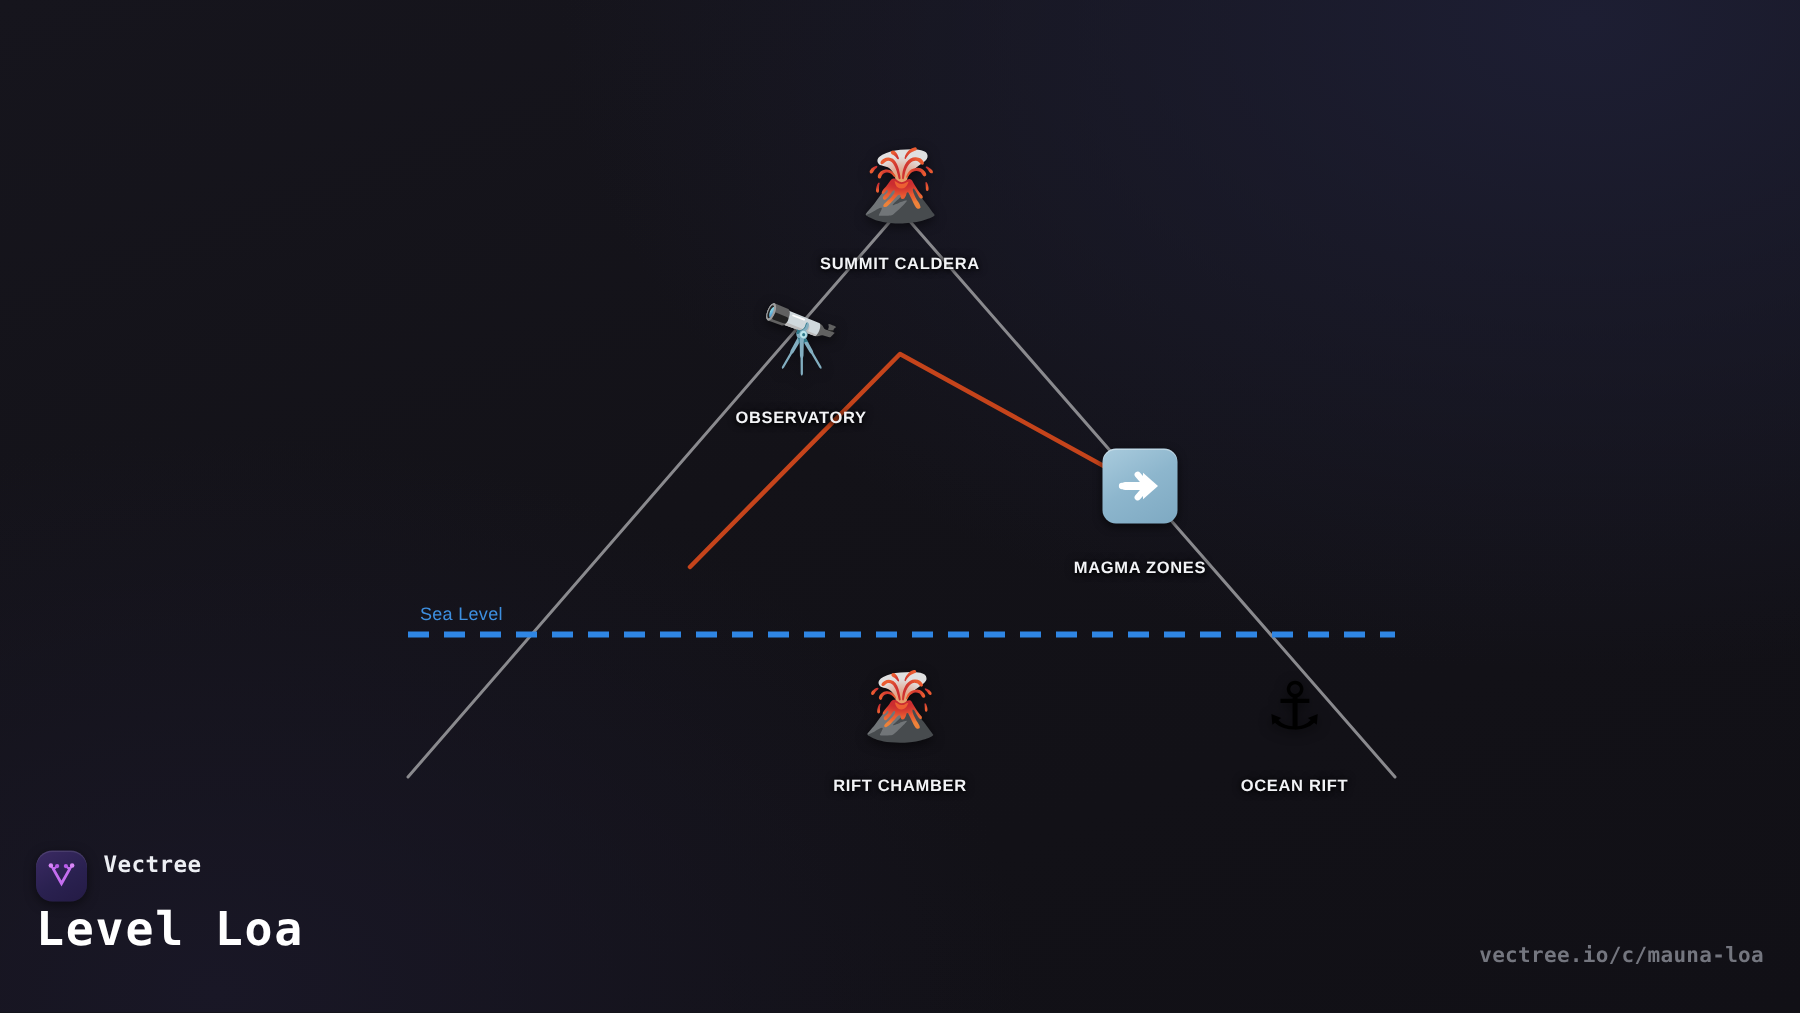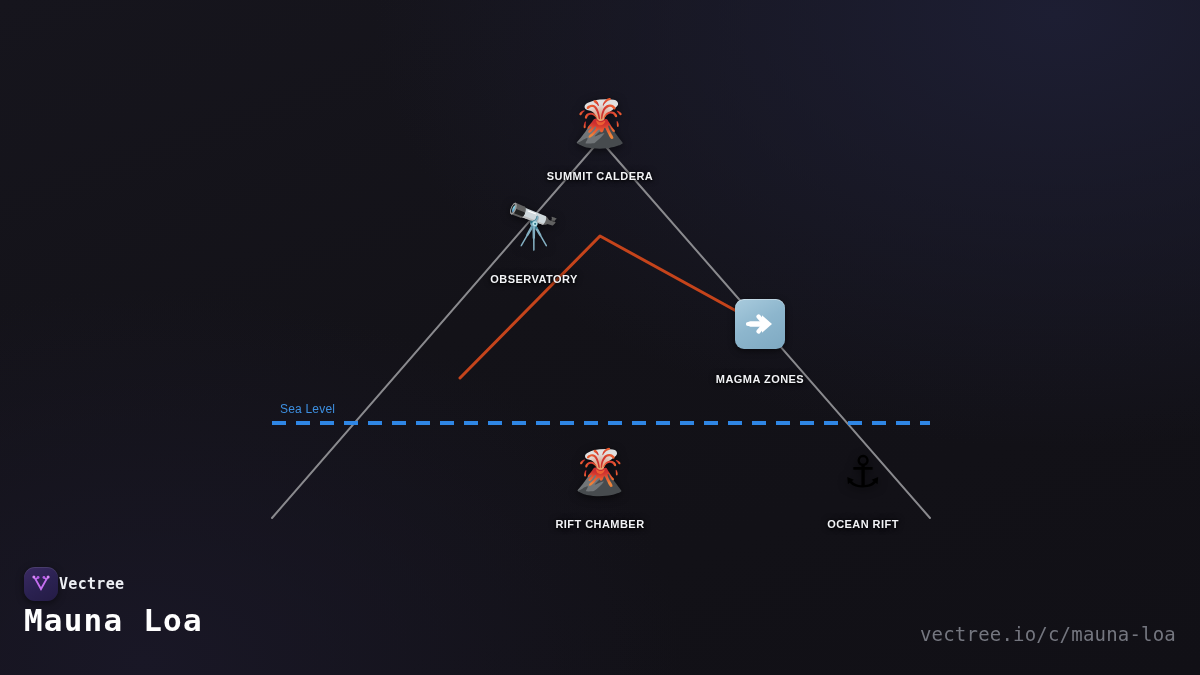--- a/index.html
+++ b/index.html
@@ -73,7 +73,7 @@
   #footer { position:absolute; left:0; bottom:0; width:1200px; height:115px; }
   #brand-row {
     position:absolute; left:24px; top:7px;
-    display:flex; align-items:center; gap:1px;
+    display:flex; gap:11px;
   }
   #logo-mark {
     width:34px; height:34px; border-radius:11px;

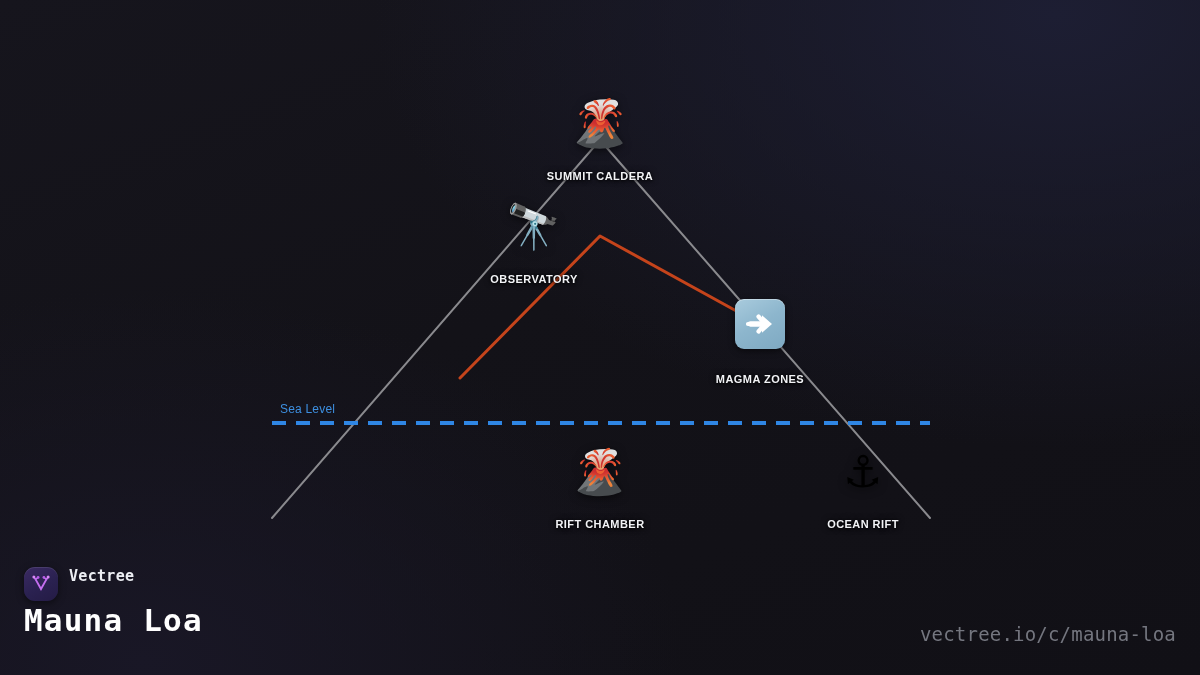--- a/index.html
+++ b/index.html
@@ -168,7 +168,7 @@
       <span id="brand-name">Vectree</span>
     </div>
 
-    <div id="doc-title">Mauna Loa</div>
+    <div id="doc-title">Level Loa</div>
 
     <div id="doc-url">vectree.io/c/mauna-loa</div>
 

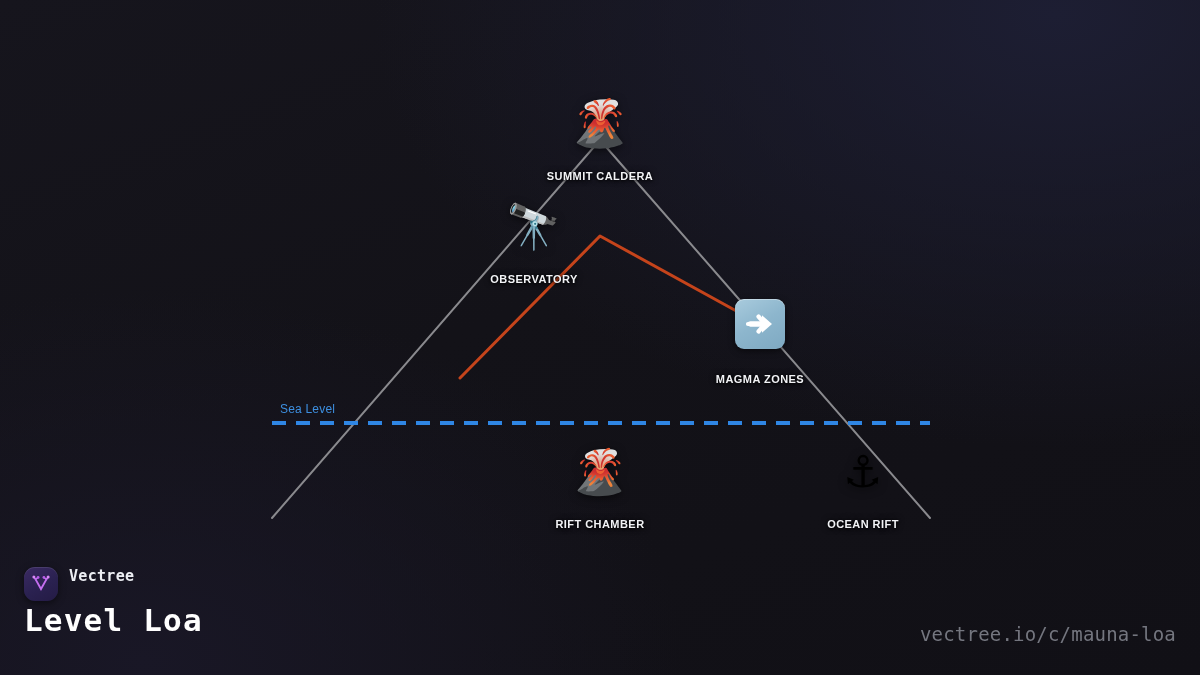--- a/index.html
+++ b/index.html
@@ -95,8 +95,8 @@
   #doc-url {
     position:absolute; right:24px; bottom:30px;
     font-family:"DejaVu Sans Mono", monospace;
-    font-size:19px;
-    color:#74767f; letter-spacing:.2px;
+    font-size:14px;
+    color:#74767f; letter-spacing:.2px;font-weight:bold;
   }
 </style>
 </head>

